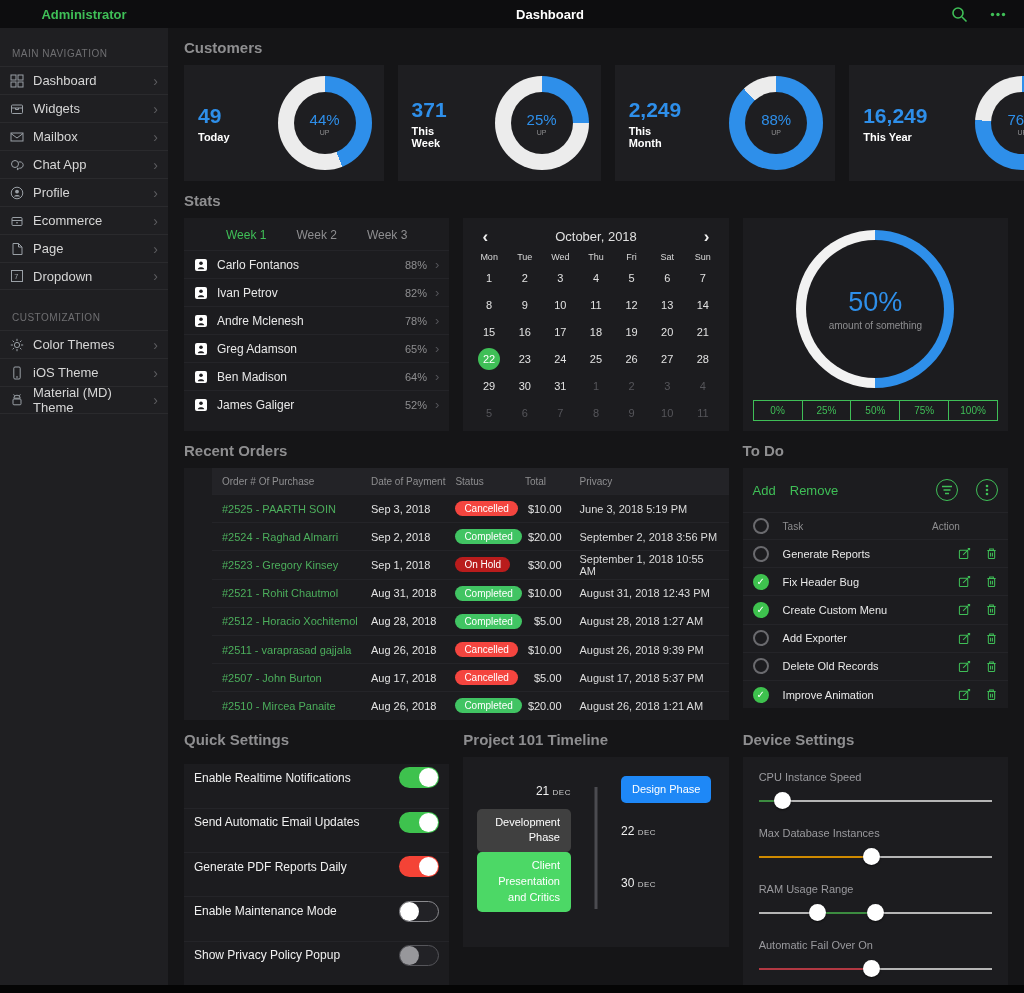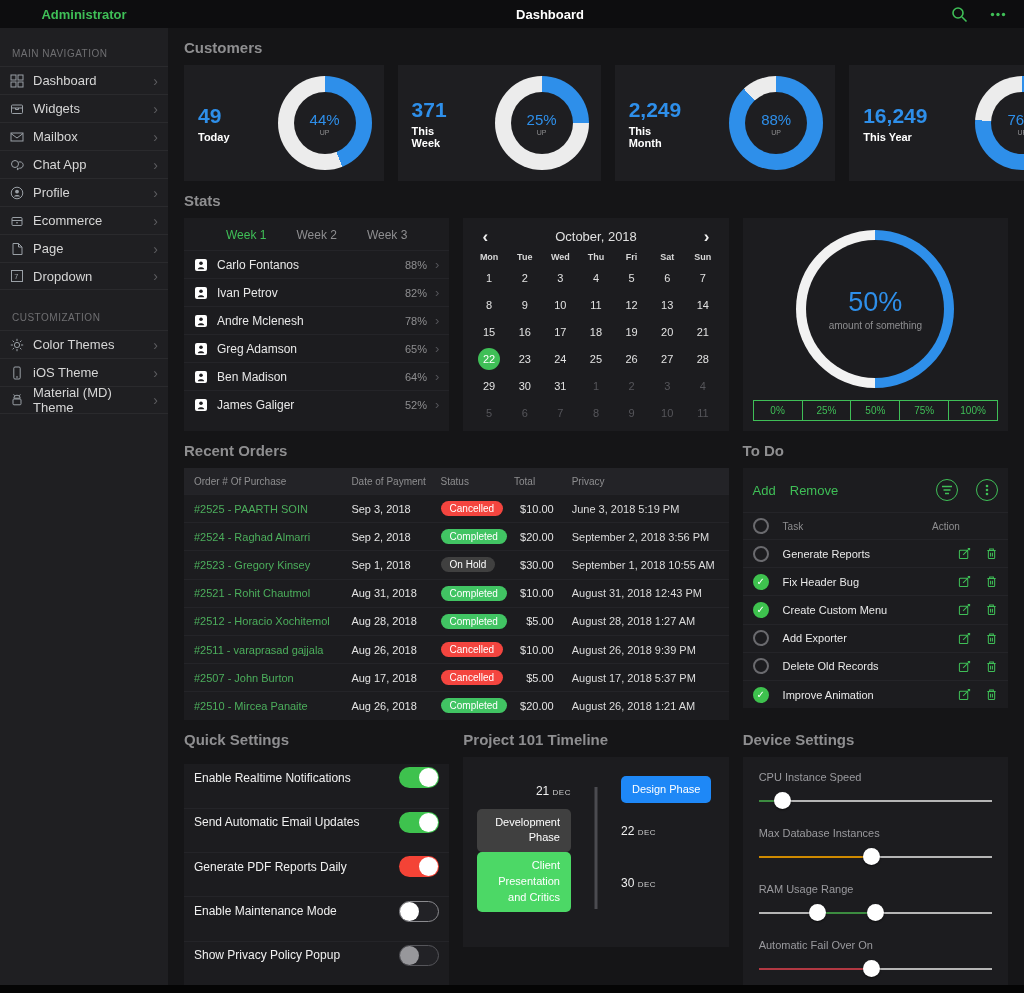--- a/index.html
+++ b/index.html
@@ -58,7 +58,7 @@
   .cal-title { flex:1; text-align:center; color:#e0e0e0; font-size:13px; }
   .cal-arrow { color:#f0f0f0; font-size:17px; font-weight:bold; cursor:pointer; width:16px; text-align:center; line-height:1; }
   .cal-week { display:grid; grid-template-columns:repeat(7,1fr); padding:3px 0 2px; }
-  .cal-week span { text-align:center; font-size:9px; font-weight:bold; color:#d8d8d8; }
+  .cal-week span { text-align:center; font-size:9px; font-weight:normal; color:#d8d8d8; }
   .cal-grid { display:grid; grid-template-columns:repeat(7,1fr); }
   .cal-cell { height:27px; display:flex; align-items:center; justify-content:center; font-size:11px; color:#e2e2e2; cursor:pointer; }
   .cal-cell.muted { color:#55555a; }

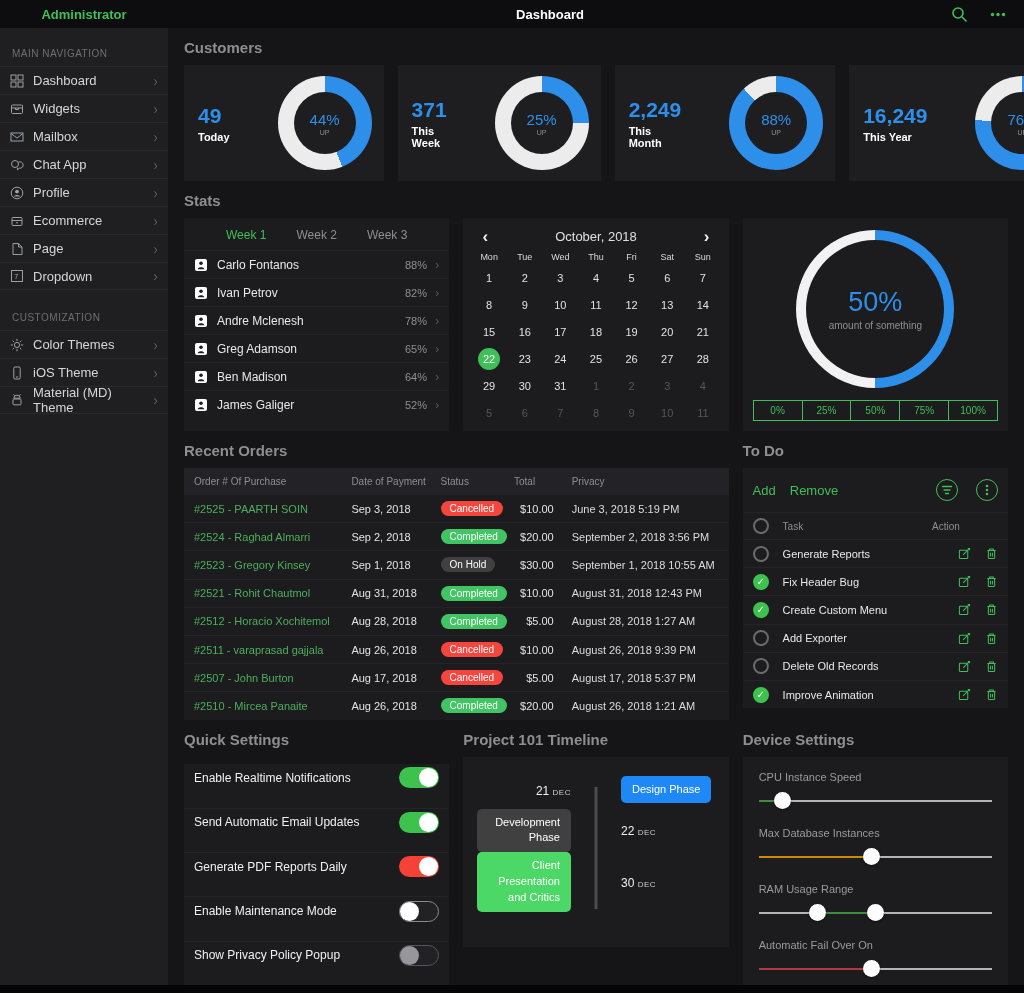--- a/index.html
+++ b/index.html
@@ -75,7 +75,7 @@
   .gbtn:first-child { margin-left:0; }
 
   
-  .tbl-head, .tbl-row { display:grid; grid-template-columns:30% 17% 14% 11% 28%; align-items:center; padding:0 10px; }
+  .tbl-head, .tbl-row { display:grid; grid-template-columns:30% 17% 14% 11% 28%; align-items:center; padding:0 10px;margin-left:28px; }
   .tbl-head { background:#232327; color:#8e8e90; font-size:10px; height:26px; }
   .tbl-row { height:28.2px; border-top:1px solid #242428; font-size:11px; }
   .ord-link { color:#4cae5c; cursor:pointer; }

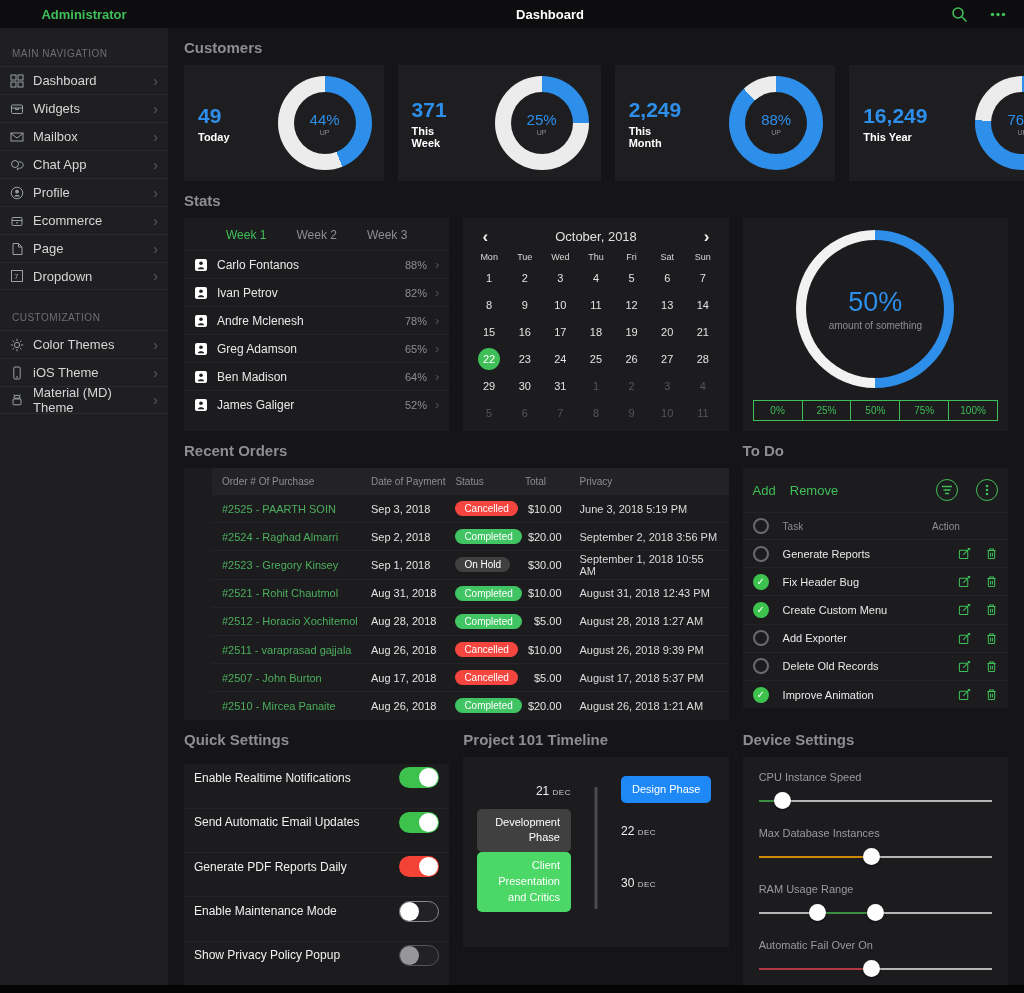--- a/index.html
+++ b/index.html
@@ -605,7 +605,7 @@
                 <div class="tbl-row">
                   <span class="ord-link">#2523 - Gregory Kinsey</span>
                   <span class="ord-date">Sep 1, 2018</span>
-                  <span><span class="pill" style="background:#404040">On Hold</span></span>
+                  <span><span class="pill" style="background:#b91c1c">On Hold</span></span>
                   <span class="ord-total">$30.00</span>
                   <span class="ord-priv">September 1, 2018 10:55 AM</span>
                 </div>

